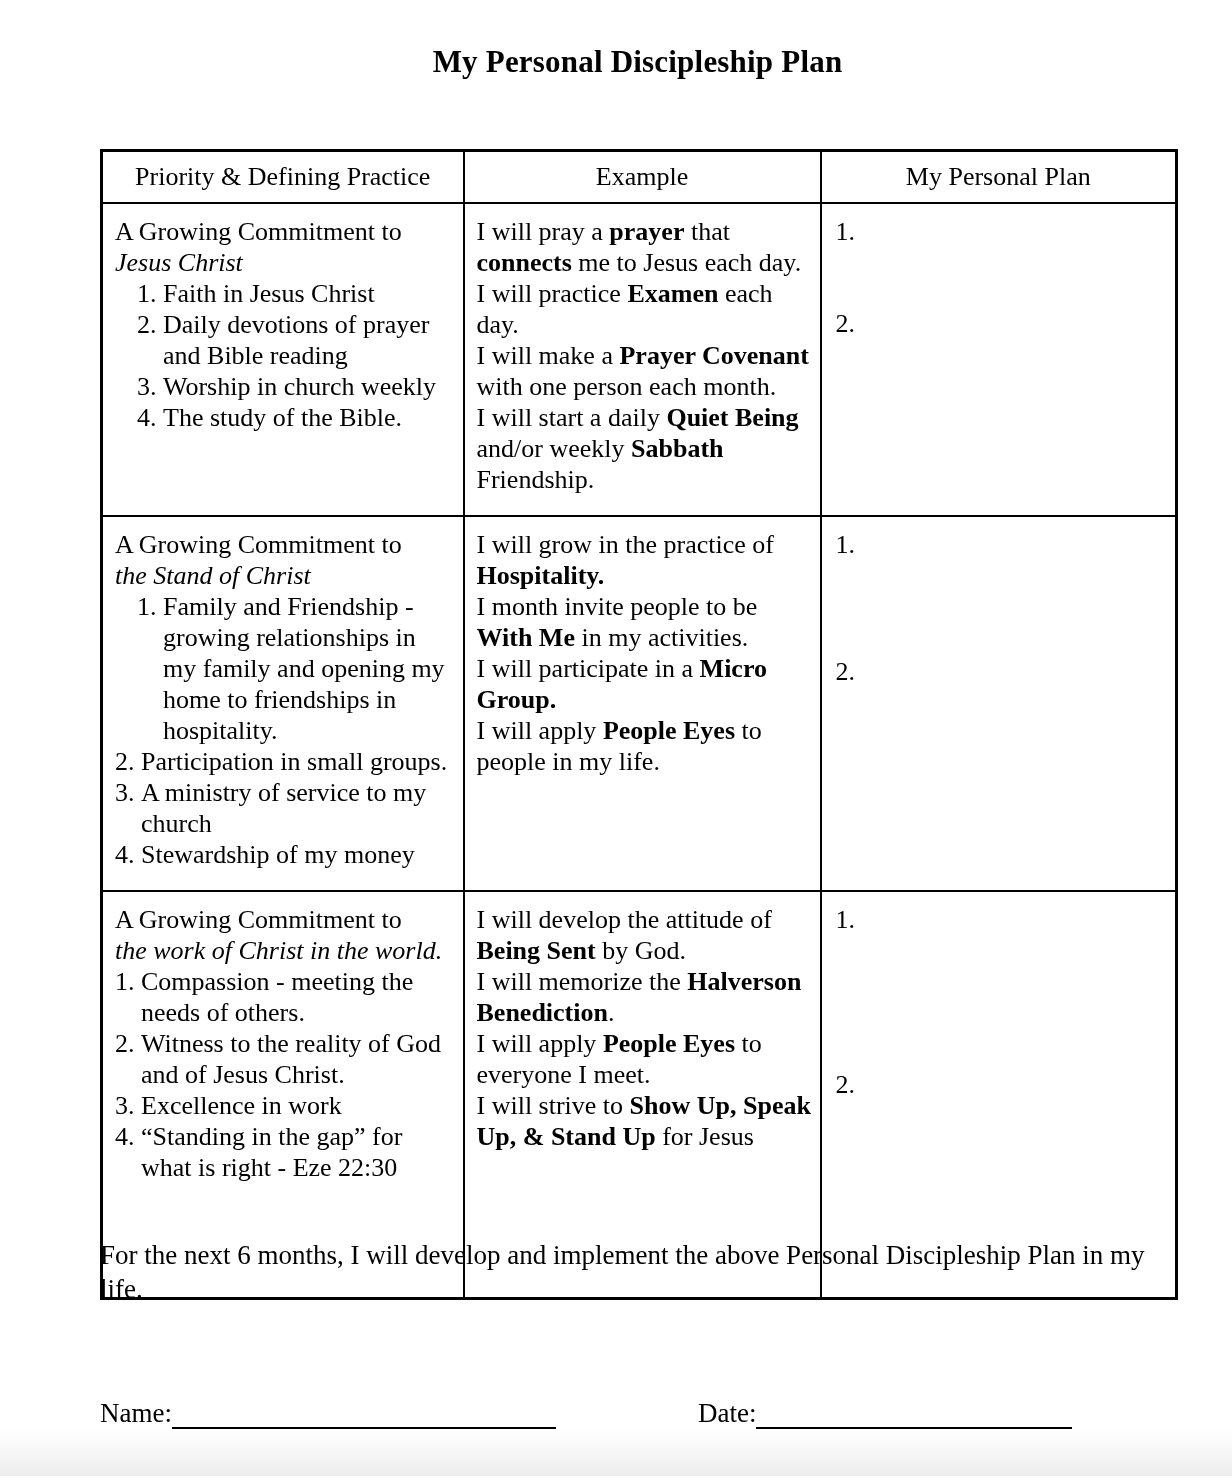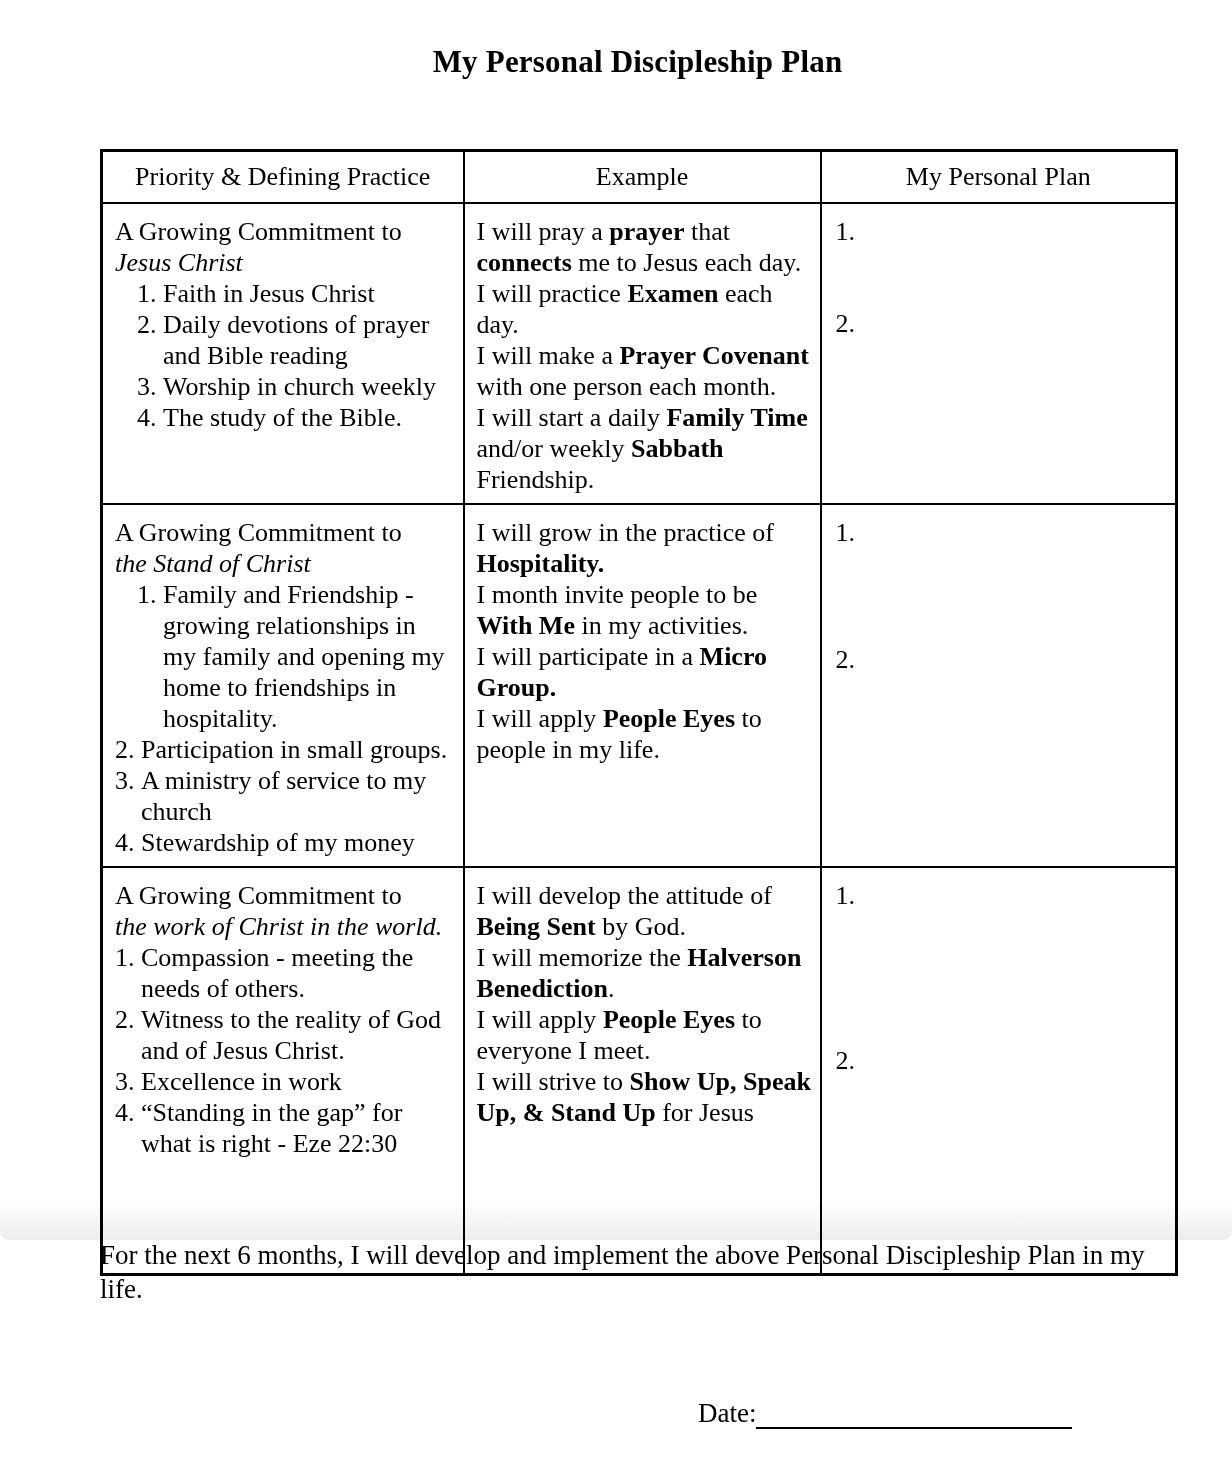--- a/index.html
+++ b/index.html
@@ -12,9 +12,8 @@
   }
   .page {
     position: relative;
-    width: 1232px; height: 1240px;
+    width: 1232px; height: 1476px;
     background: linear-gradient(180deg, #ffffff 0%, #ffffff 96.8%, #ededed 100%);
-    border-radius: 9px;
   }
   .title {
     position: absolute;

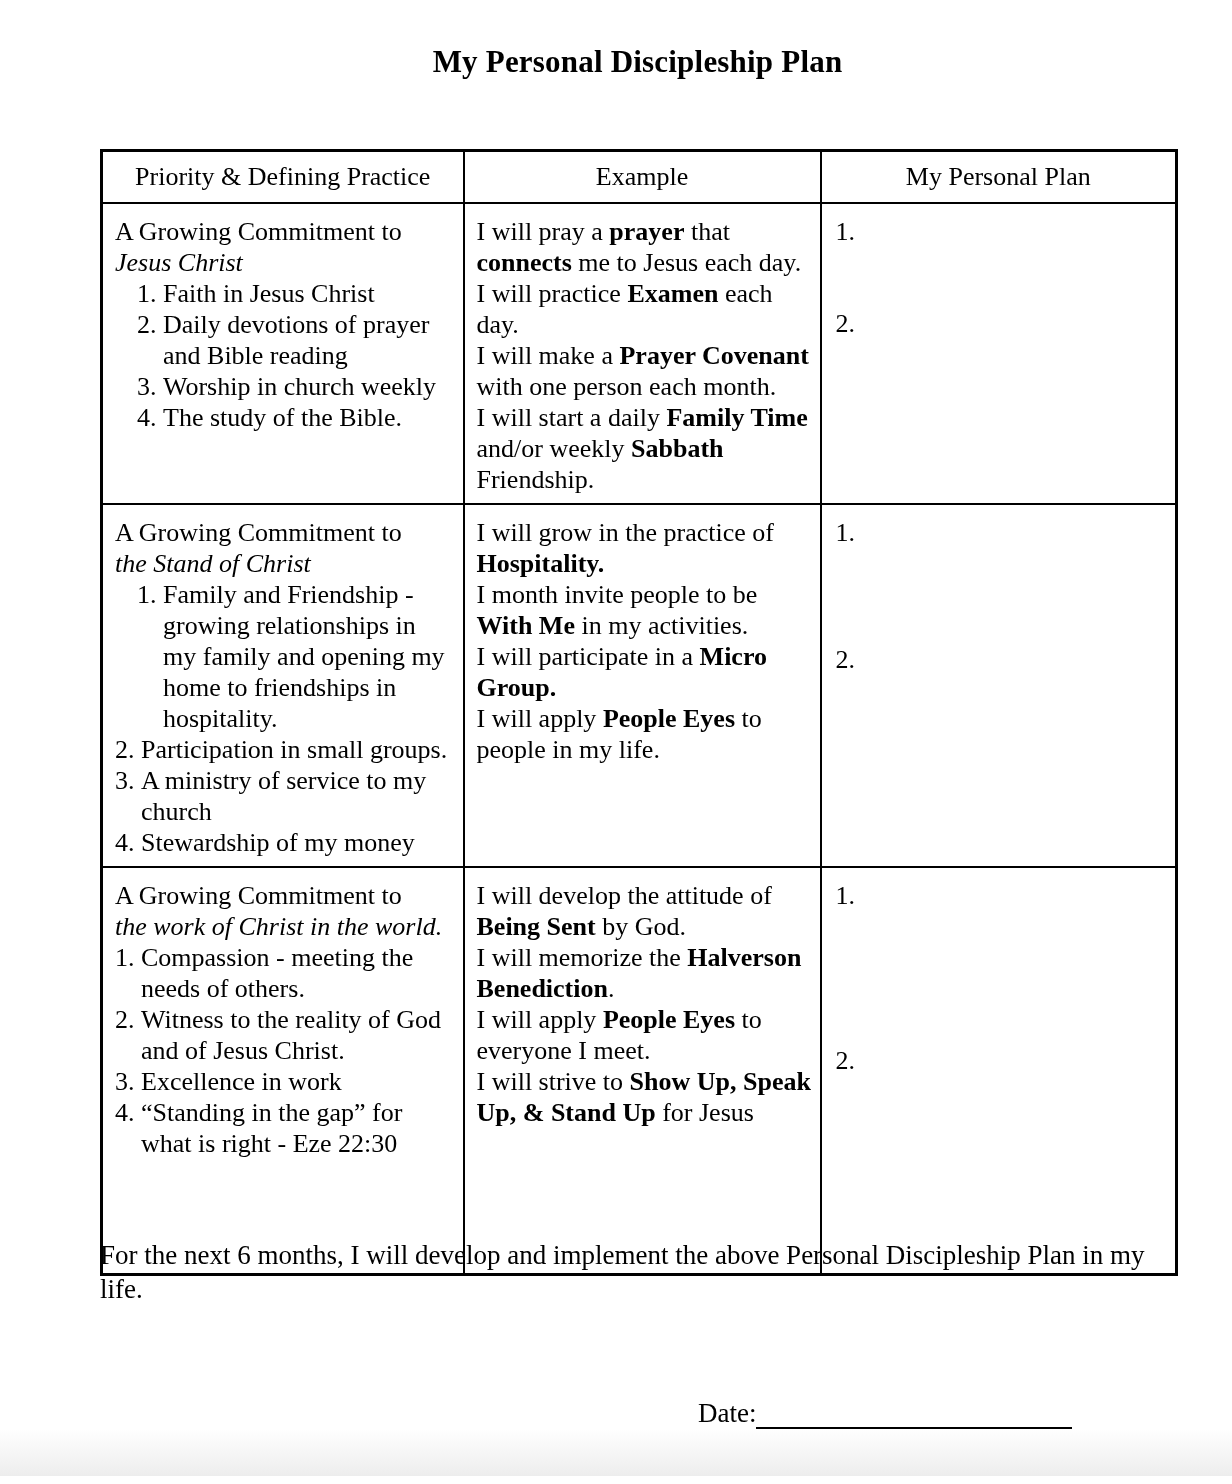--- a/index.html
+++ b/index.html
@@ -48,7 +48,7 @@
   tr.r0 { height: 300px; }
   tr.r1 { height: 320px; }
   tr.r2 { height: 408px; }
-  td.cell { padding: 12px 8px 8px 12px; }
+  td.cell { padding: 12px 8px 20px 12px; }
   .commit-lead { }
   .commit-focus { font-style: italic; }
   .item { display: flex; }

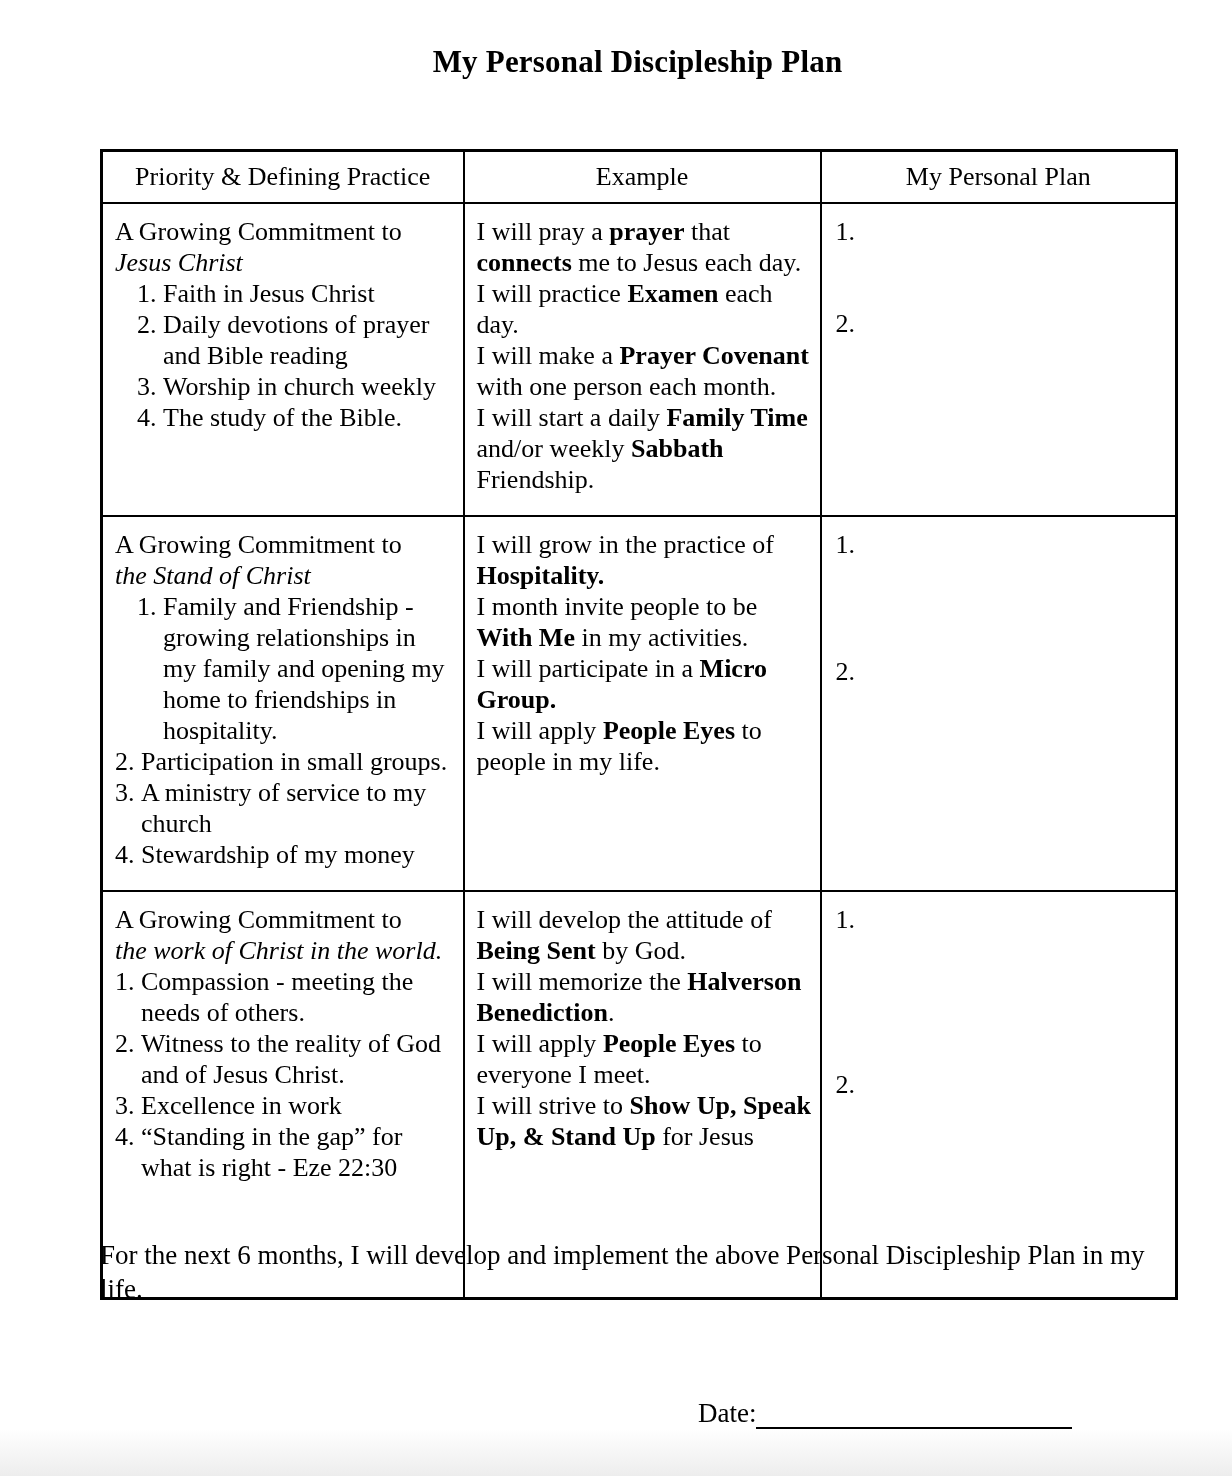--- a/index.html
+++ b/index.html
@@ -128,7 +128,7 @@
             <div class="sentence"><span>I will pray a </span><span class="b">prayer</span><span> that </span><span class="b">connects</span><span> me to Jesus each day.</span></div>
             <div class="sentence"><span>I will practice </span><span class="b">Examen</span><span> each day.</span></div>
             <div class="sentence"><span>I will make a </span><span class="b">Prayer Covenant</span><span> with one person each month.</span></div>
-            <div class="sentence"><span>I will start a daily </span><span class="b">Family Time</span><span> and/or weekly </span><span class="b">Sabbath</span><span> Friendship.</span></div>
+            <div class="sentence"><span>I will start a daily </span><span class="b">Quiet Being</span><span> and/or weekly </span><span class="b">Sabbath</span><span> Friendship.</span></div>
           </td>
         <td class="cell plan-cell">
             <div class="plan-num">1.</div>

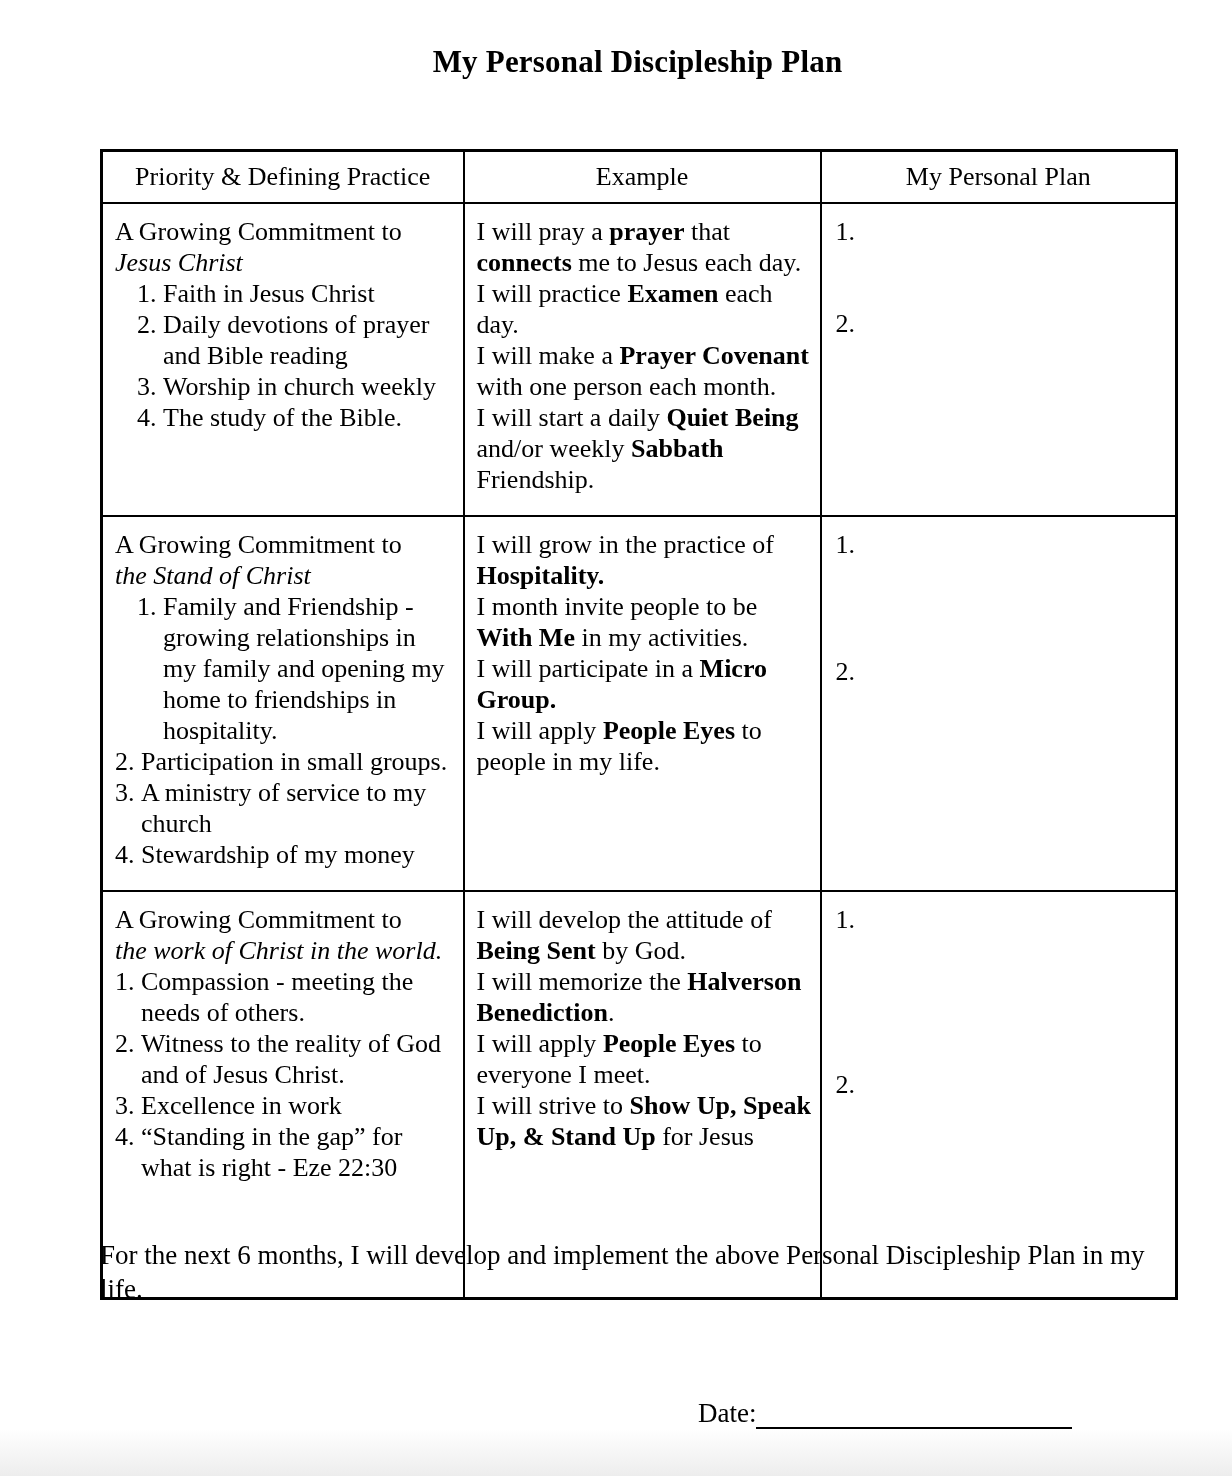--- a/index.html
+++ b/index.html
@@ -209,6 +209,9 @@
   <p class="commitment-statement">For the next 6 months, I will develop and implement the above Personal Discipleship Plan in my life.</p>
 
   <div class="signature-row">
+    <div class="sig-field name">
+      <span class="sig-label">Name:</span><span class="sig-line name-line"></span>
+    </div>
     <div class="sig-field date">
       <span class="sig-label">Date:</span><span class="sig-line date-line"></span>
     </div>

